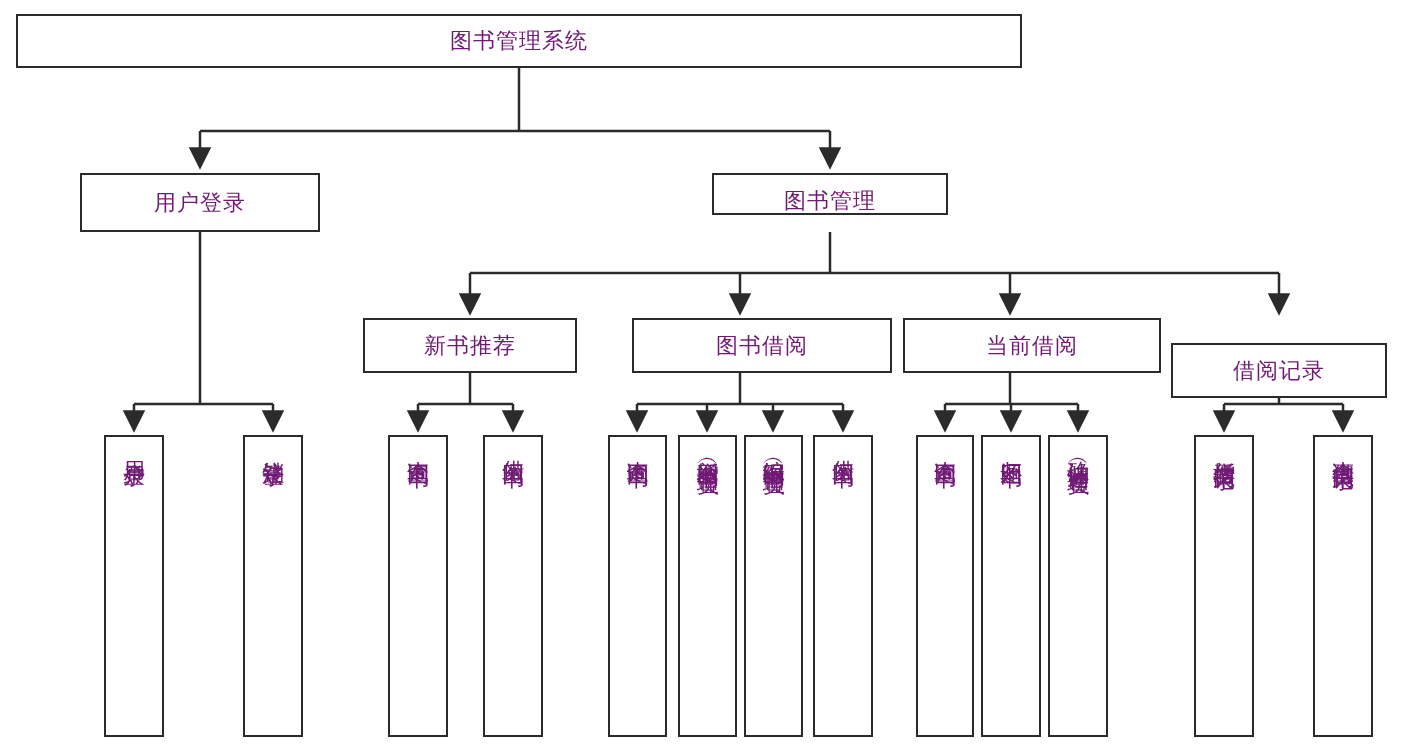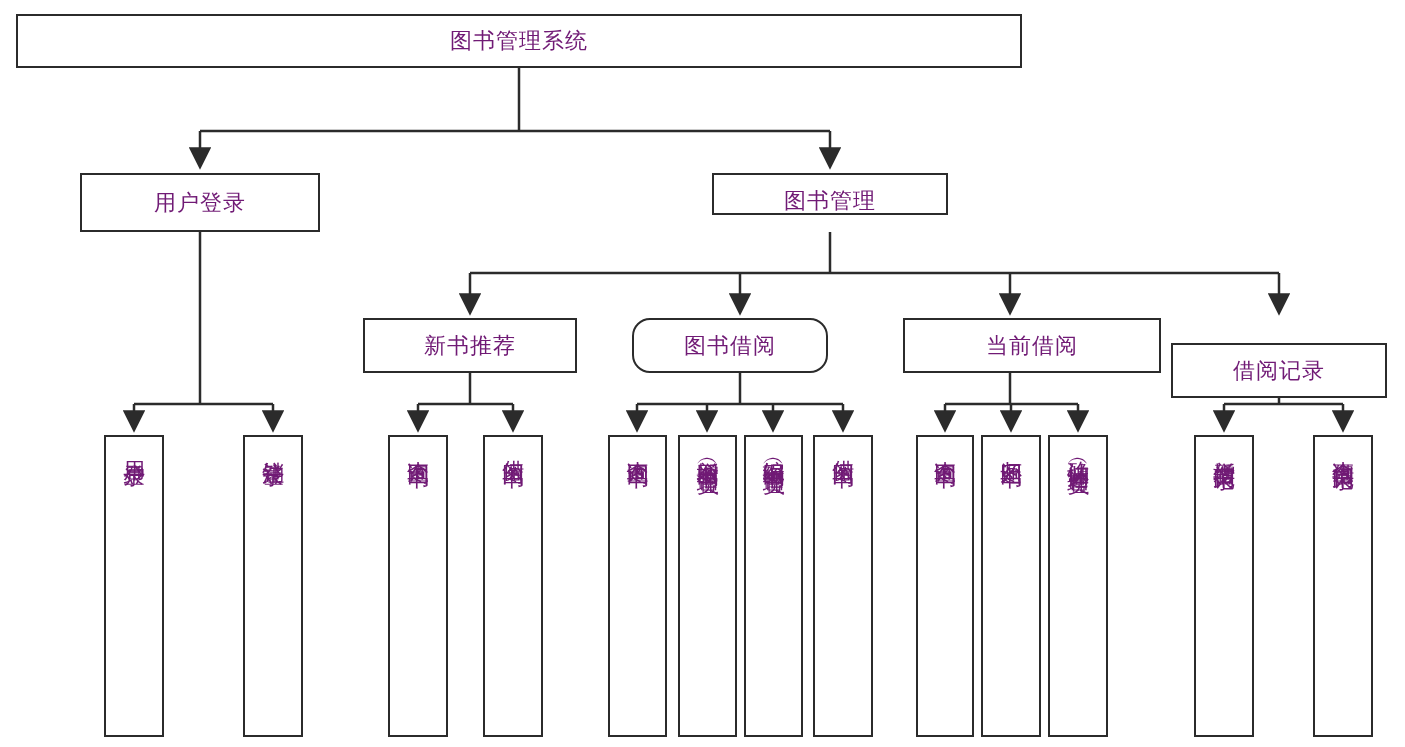--- a/index.html
+++ b/index.html
@@ -120,7 +120,7 @@
   <div class="node" style="left:363px;top:318px;width:214px;height:55px;">
     <span class="lbl">新书推荐</span>
   </div>
-  <div class="node" style="left:632px;top:318px;width:196px;height:55px;border-radius:18px;">
+  <div class="node" style="left:632px;top:318px;width:260px;height:55px;">
     <span class="lbl">图书借阅</span>
   </div>
   <div class="node" style="left:903px;top:318px;width:258px;height:55px;">

